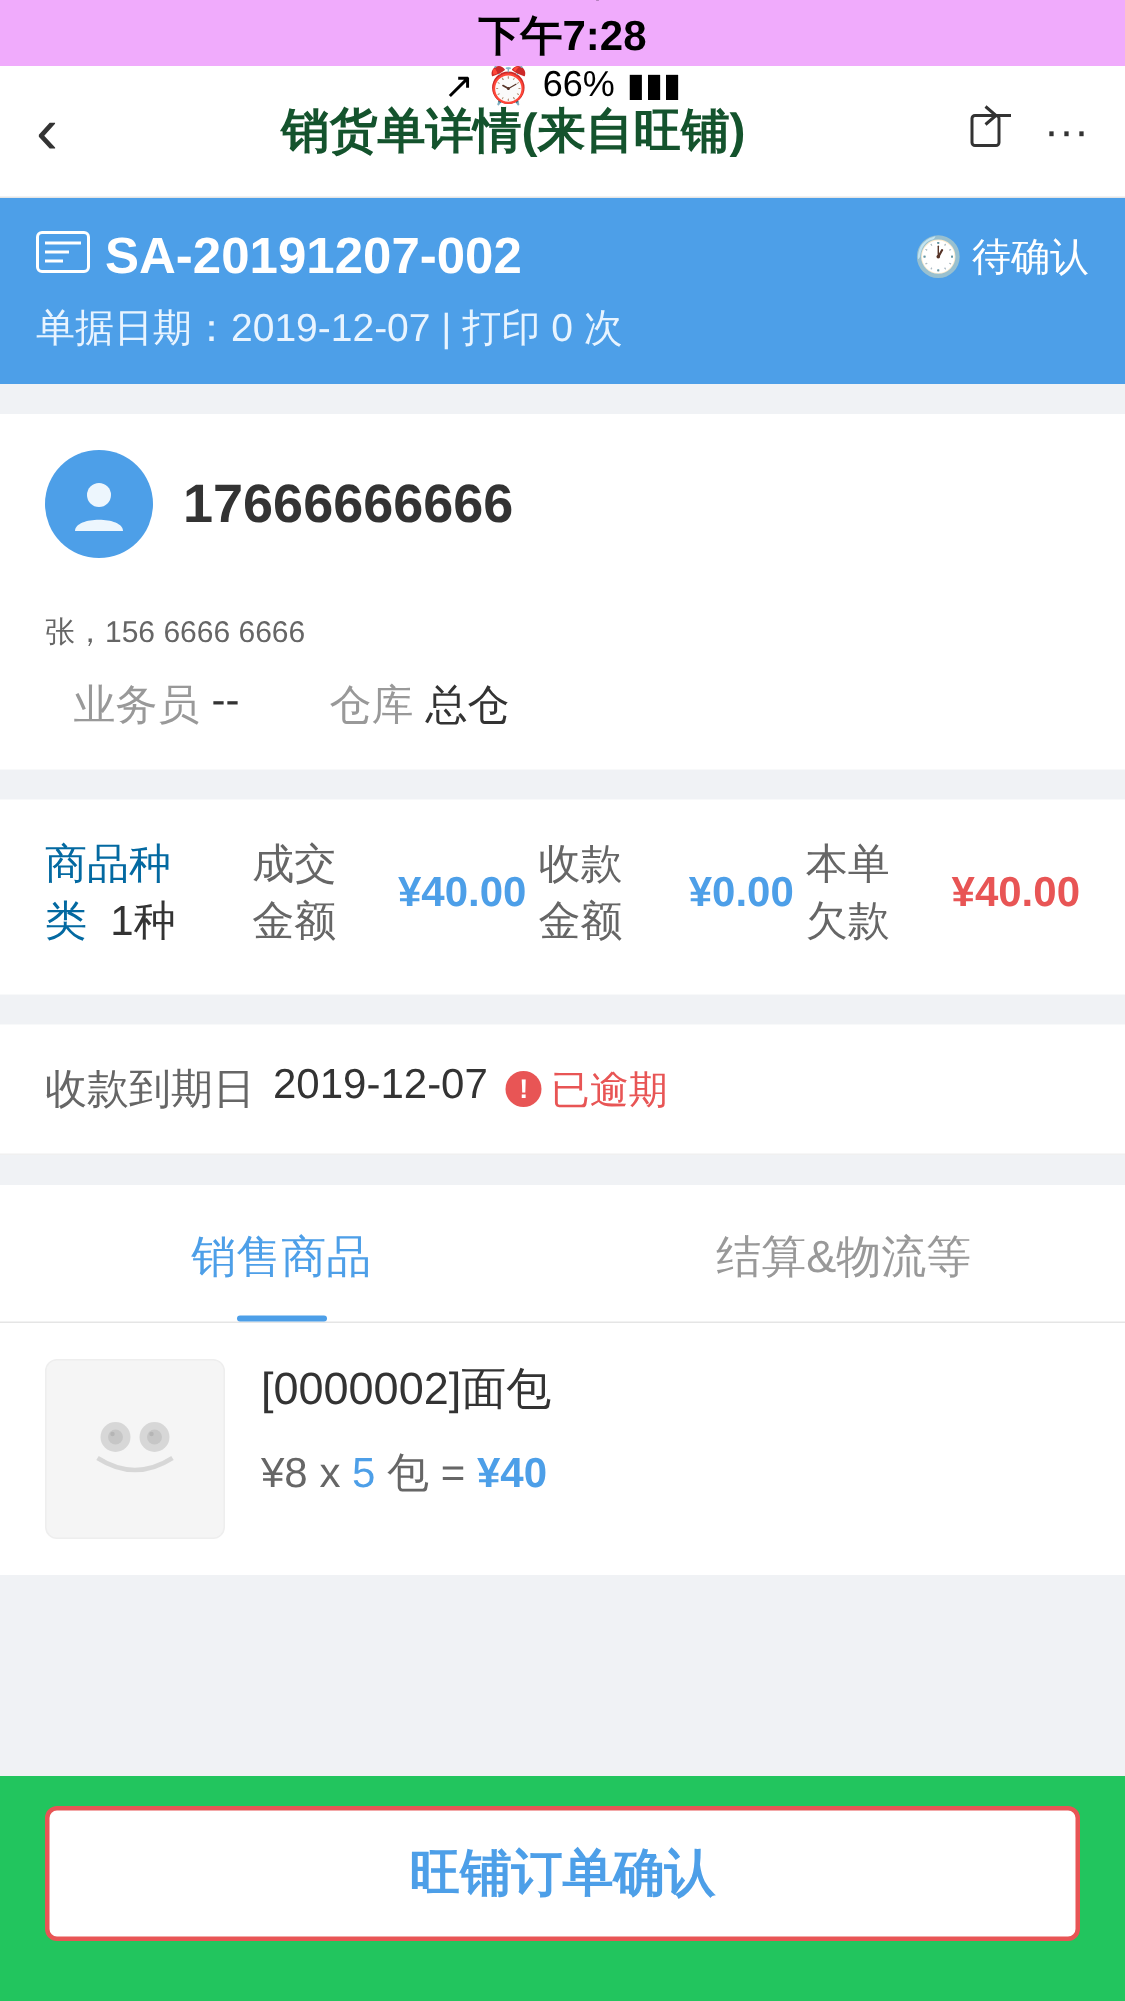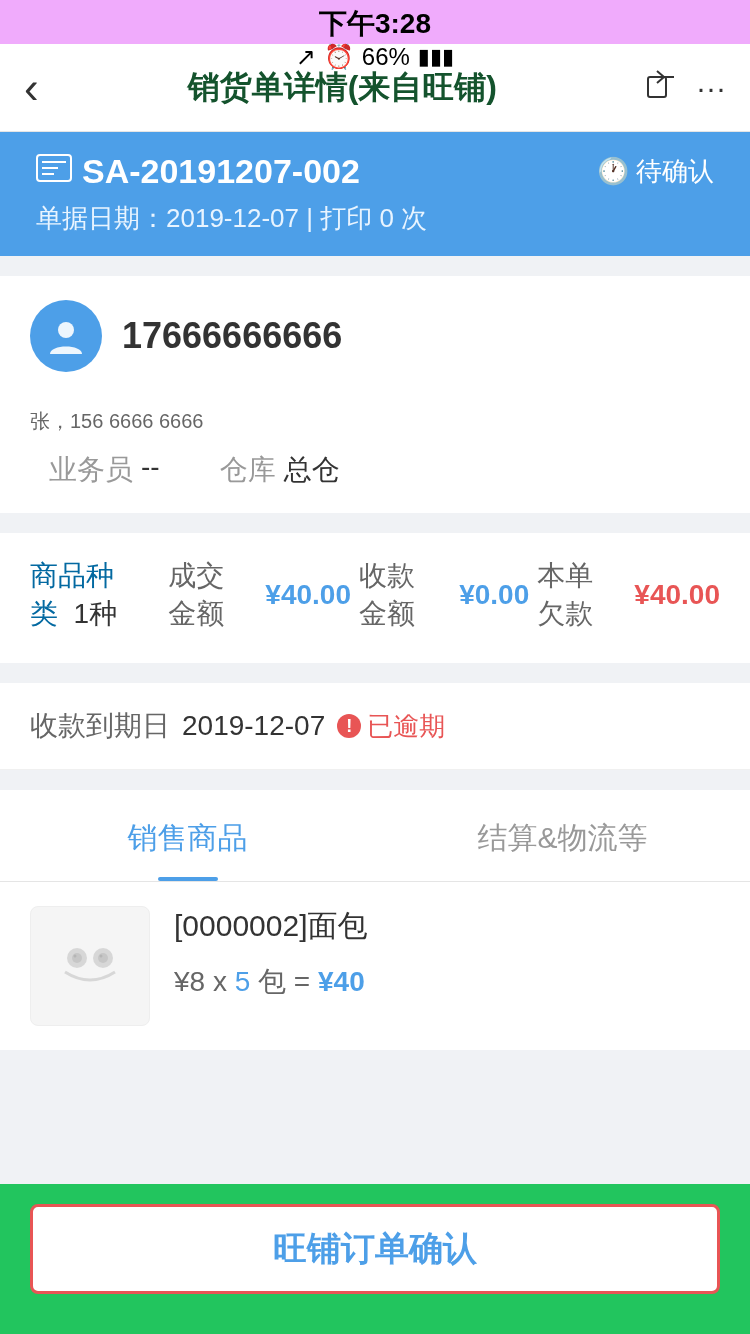--- a/index.html
+++ b/index.html
@@ -301,7 +301,7 @@
   <div class="status-left">
     <span>无 SIM 卡 ☁</span>
   </div>
-  <div class="status-center">下午3:28</div>
+  <div class="status-center">下午7:28</div>
   <div class="status-right">
     <span>↗</span>
     <span>⏰</span>

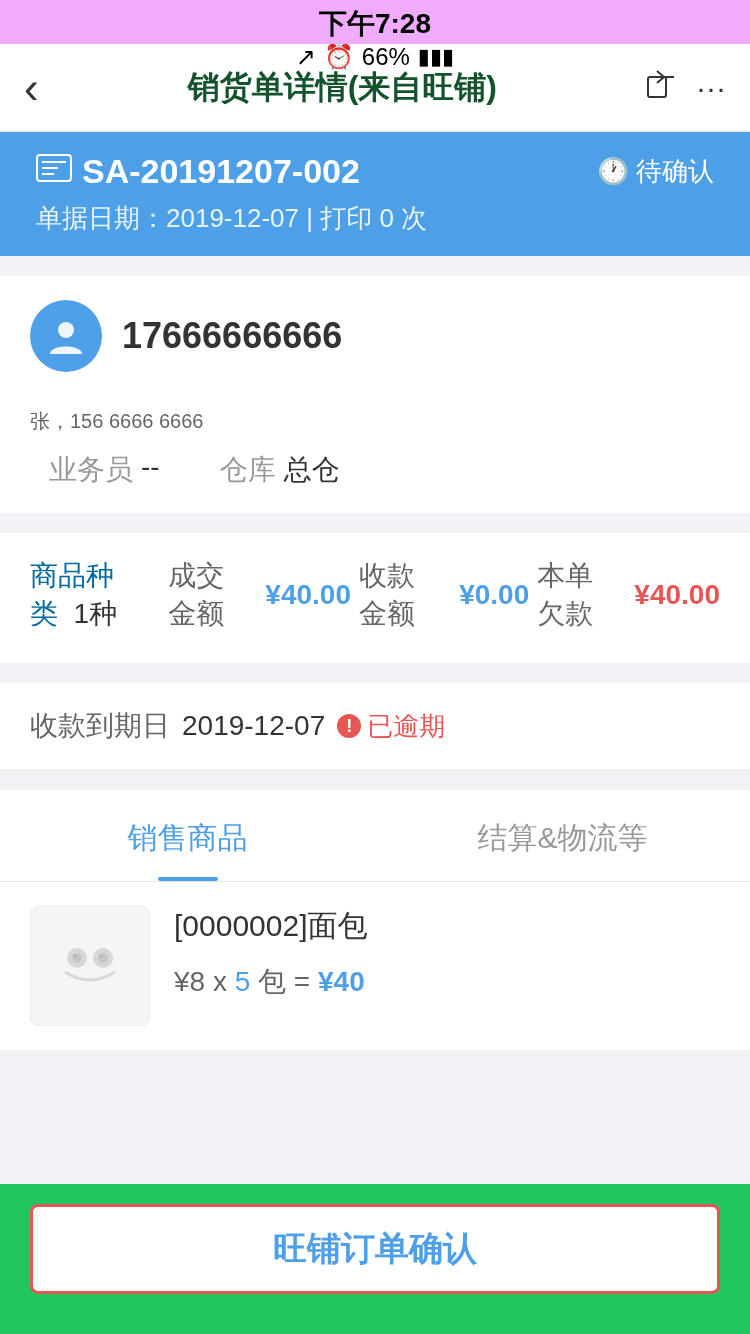--- a/index.html
+++ b/index.html
@@ -64,7 +64,7 @@
     
     .order-header {
       background: #4d9fe8;
-      padding: 20px 36px;
+      padding: 20px 24px;
     }
     .order-header-top {
       display: flex;

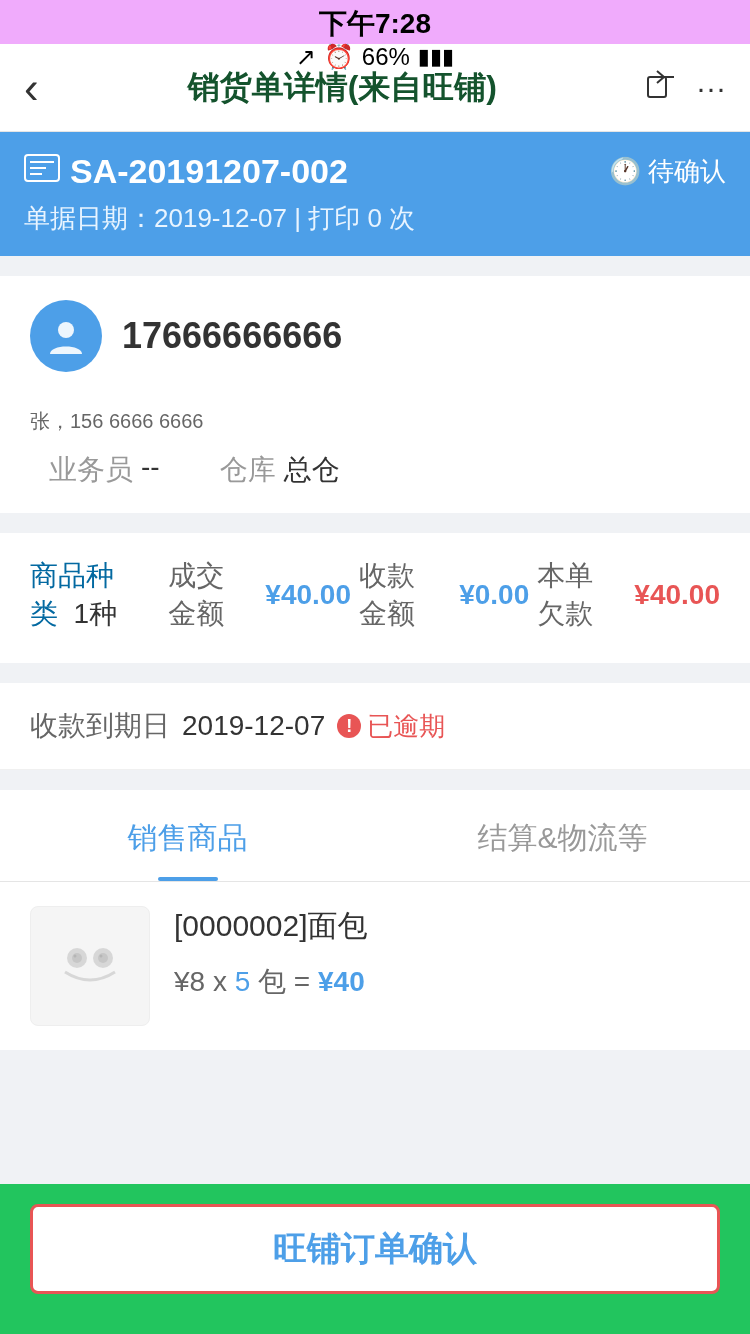--- a/index.html
+++ b/index.html
@@ -172,7 +172,6 @@
       padding: 24px 30px;
       margin-top: 20px;
       display: flex;
-      align-items: center;
       gap: 12px;
       font-size: 28px;
       color: #666;

